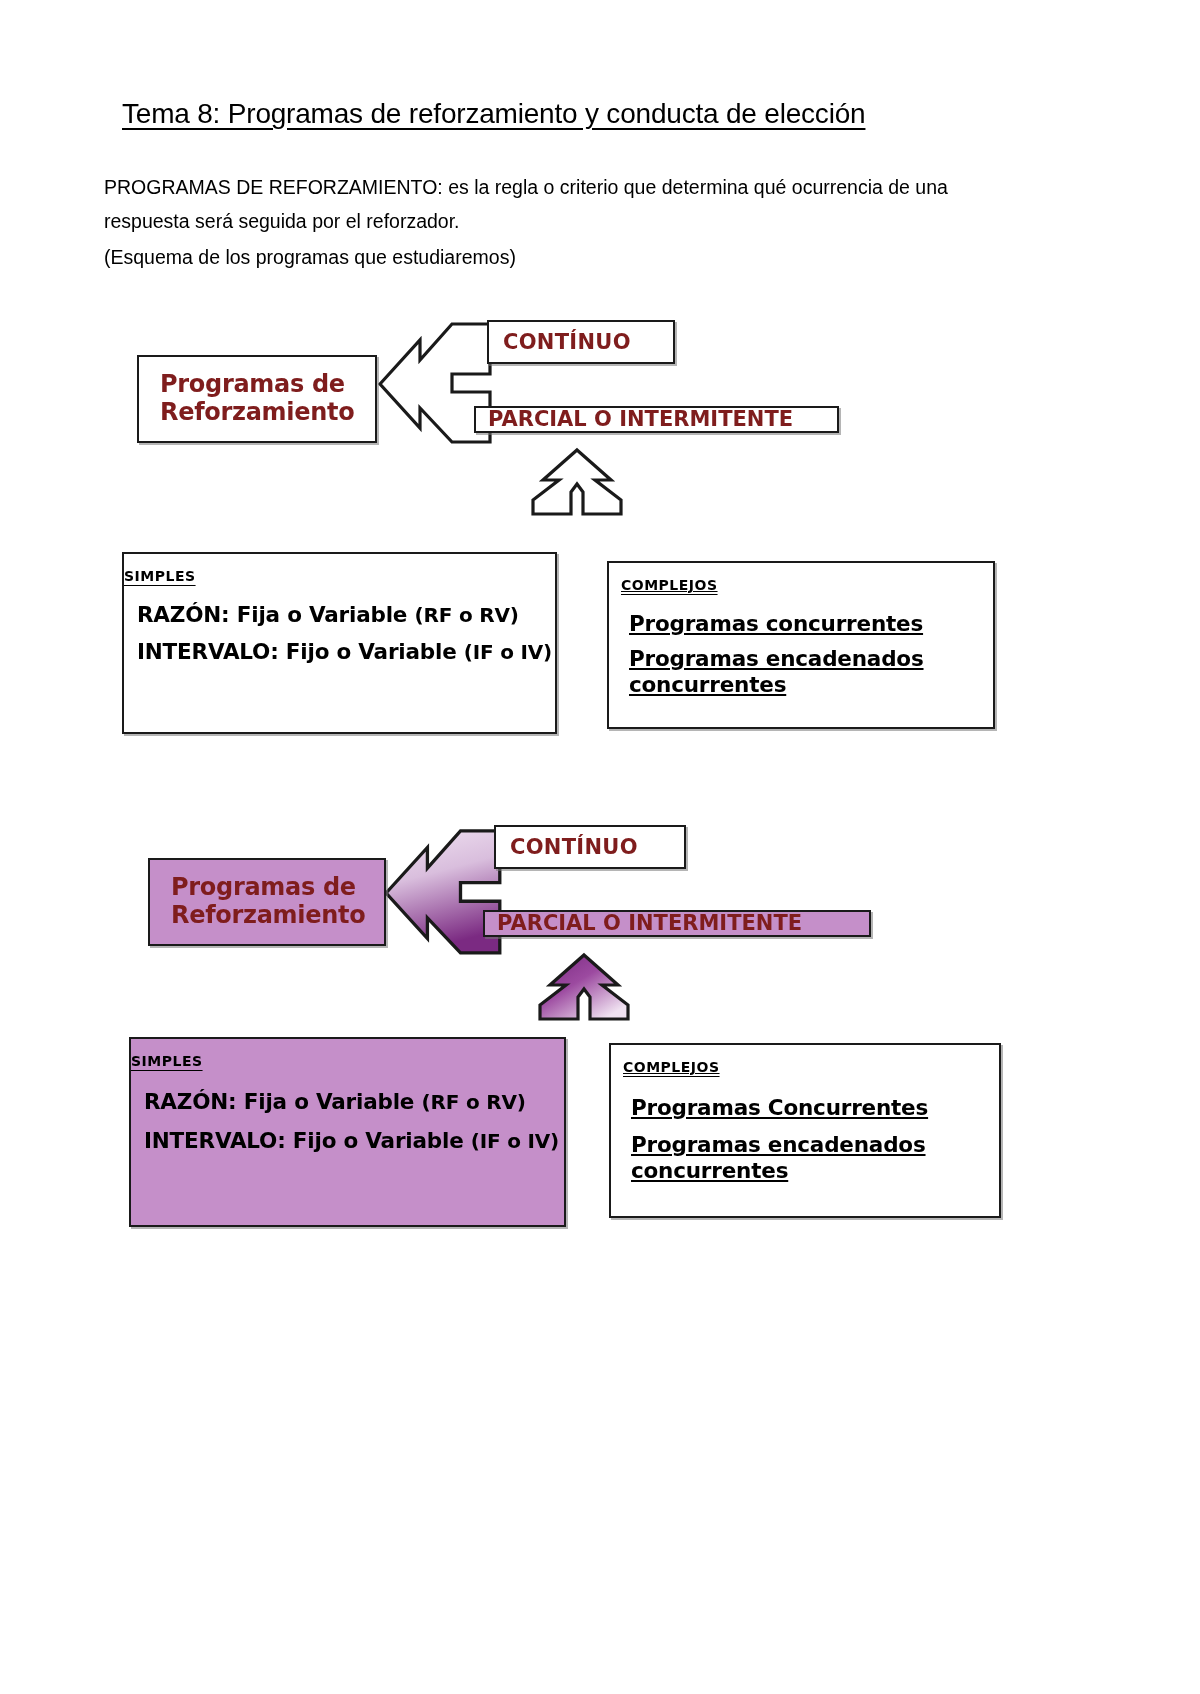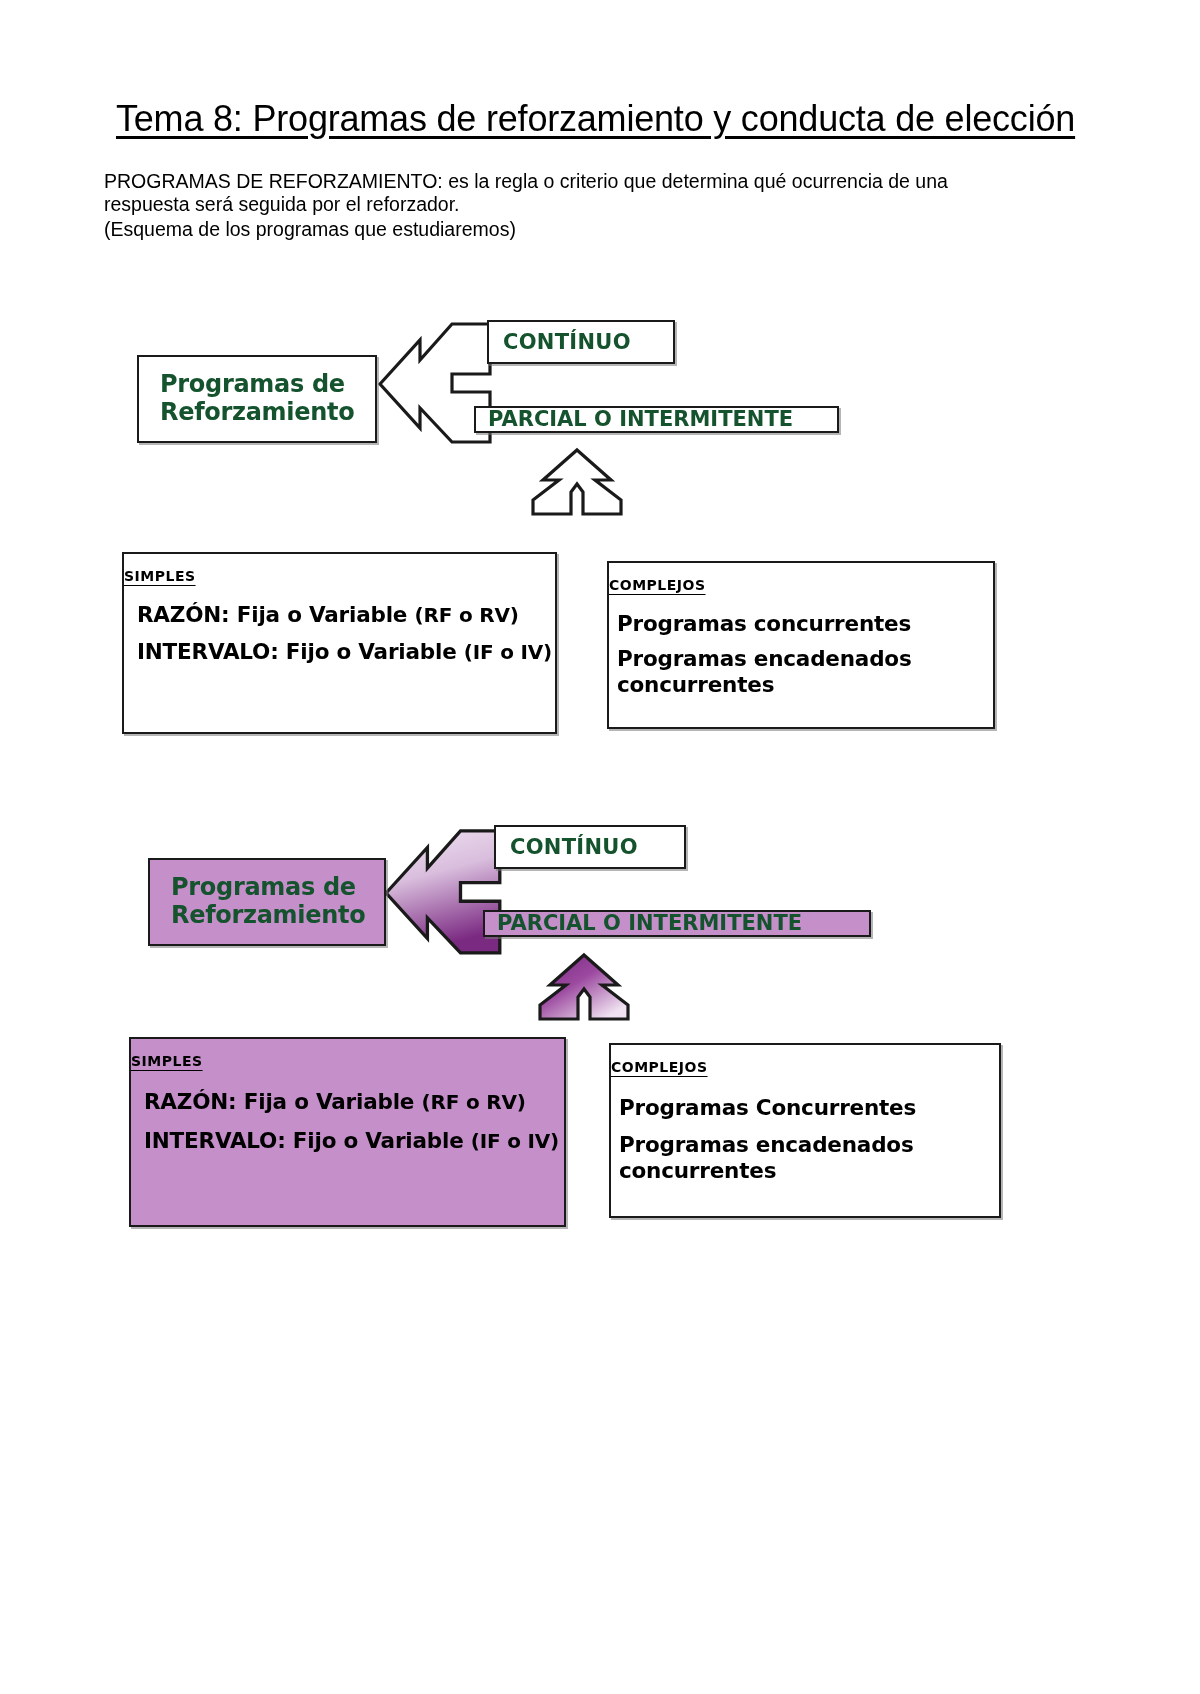--- a/index.html
+++ b/index.html
@@ -27,9 +27,9 @@
   
   .doc-title {
     position: absolute;
-    left: 116px;
+    left: 122px;
     top: 98px;
-    font-size: 36px;
+    font-size: 28px;
     font-weight: 400;
     letter-spacing: -0.2px;
     text-decoration: underline;

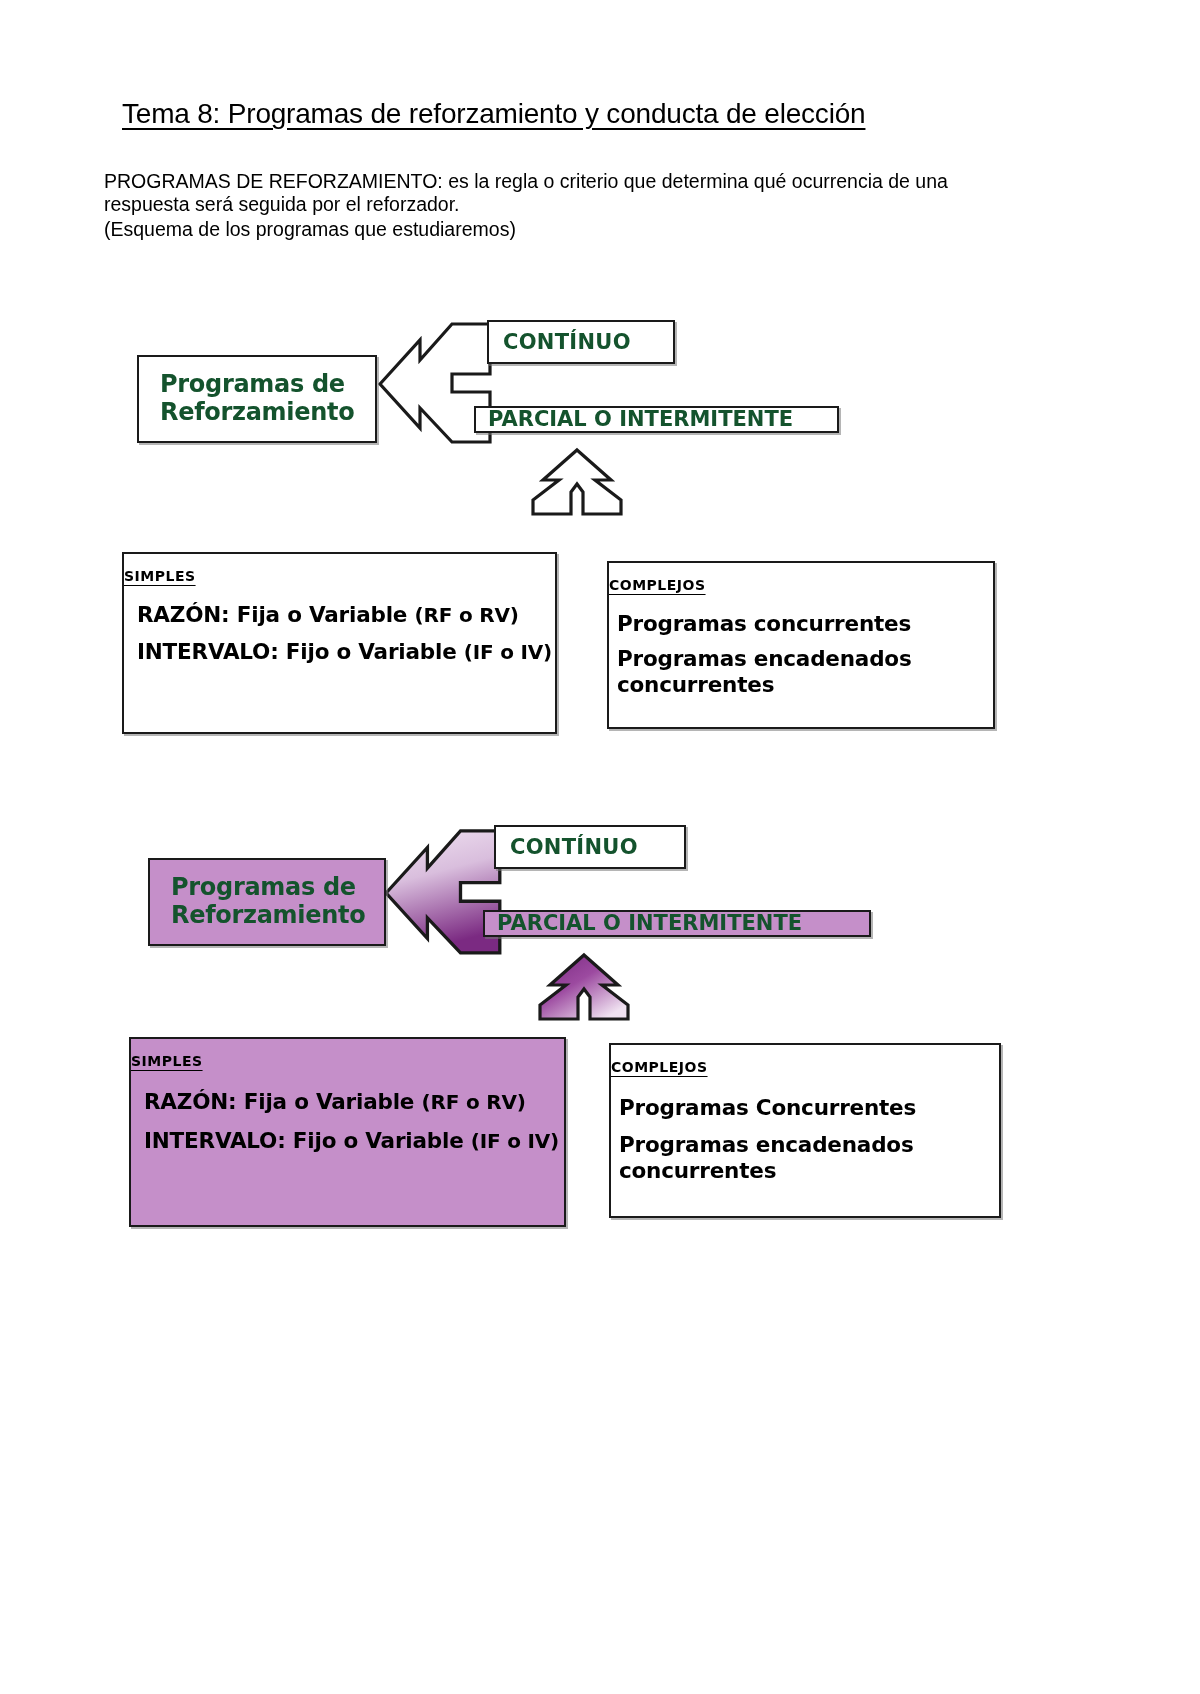--- a/index.html
+++ b/index.html
@@ -42,7 +42,7 @@
     top: 170px;
     width: 900px;
     font-size: 19.5px;
-    line-height: 23px;
+    line-height: 34px;
   }
   .intro p { margin: 0; }
   .intro .para2 { margin-top: 2px; }

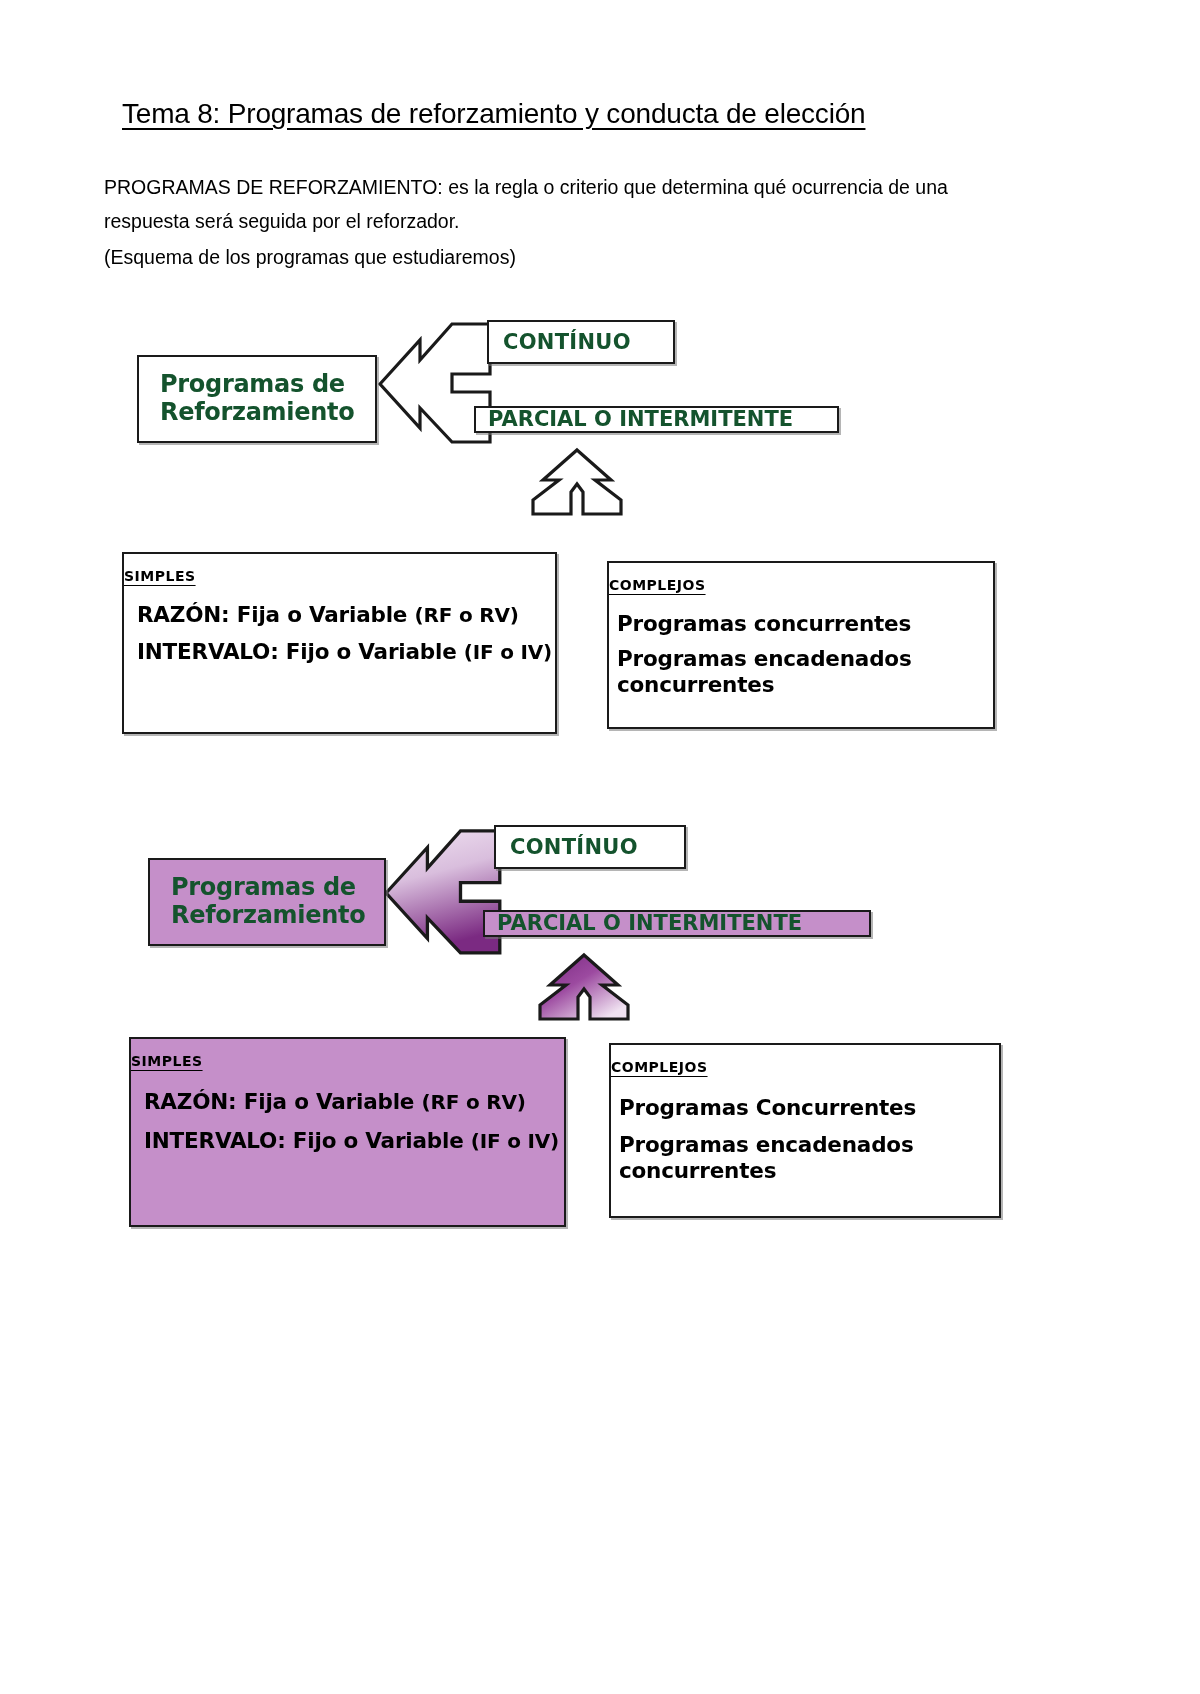--- a/index.html
+++ b/index.html
@@ -70,7 +70,7 @@
   .node .label {
     font-family: "DejaVu Sans", sans-serif;
     font-weight: 700;
-    color: #14532d;
+    color: #7f1d1d;
     line-height: 1.16;
   }
 

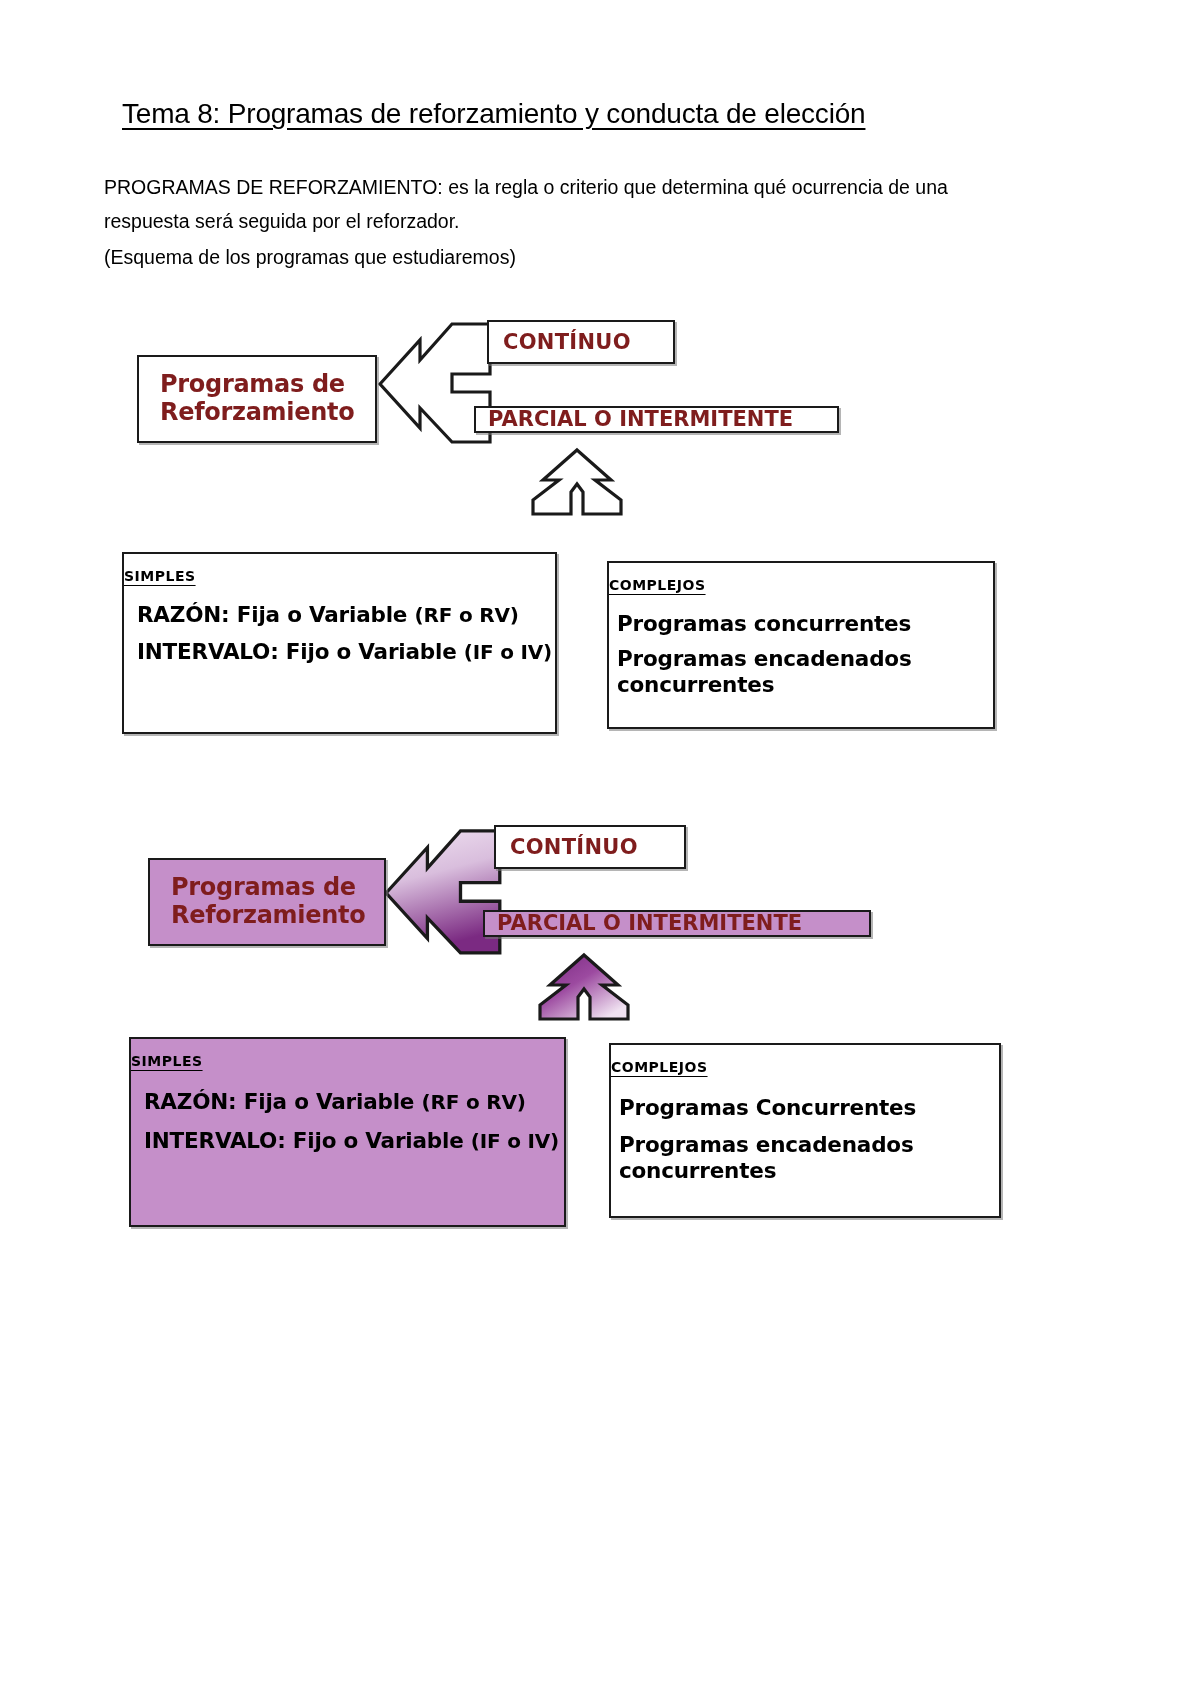--- a/index.html
+++ b/index.html
@@ -147,7 +147,8 @@
   }
   .panel-complejos {
     width: 388px;
-    padding: 14px 0 0 0;
+    padding: 14px 0 0 12px;
+    text-decoration: underline;
   }
   .panel-complejos .panel-line {
     margin-left: 8px;

